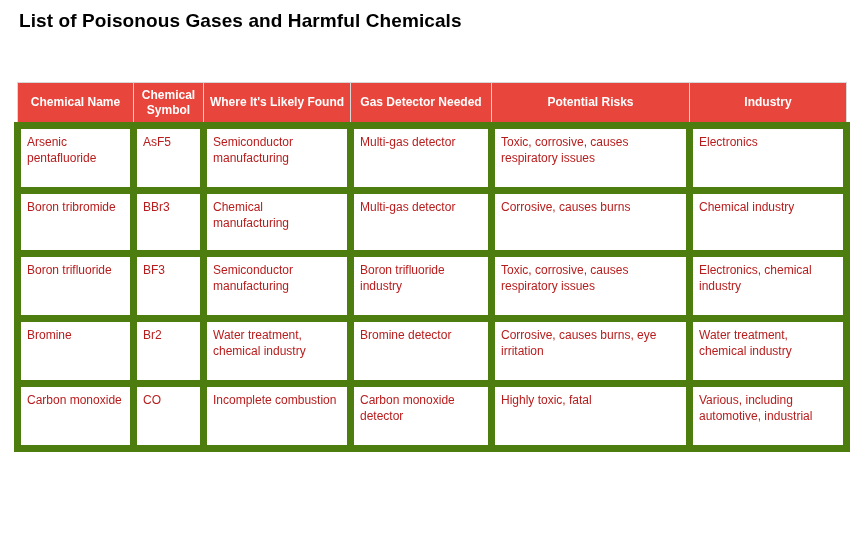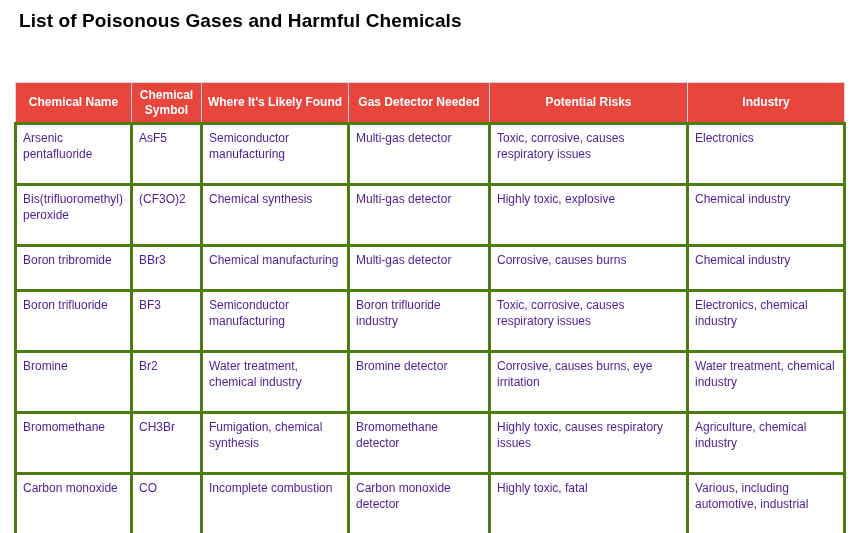--- a/index.html
+++ b/index.html
@@ -60,8 +60,8 @@
       vertical-align: top;
       text-align: left;
       padding: 5px 5px 19px 6px;
-      border: 3px solid #4d7c0f;
-      color: #4c1d95;
+      border: 7px solid #4d7c0f;
+      color: #b91c1c;
     }
     tr.two-line td { height: 34px; }
     tr.one-line td { height: 18px; }

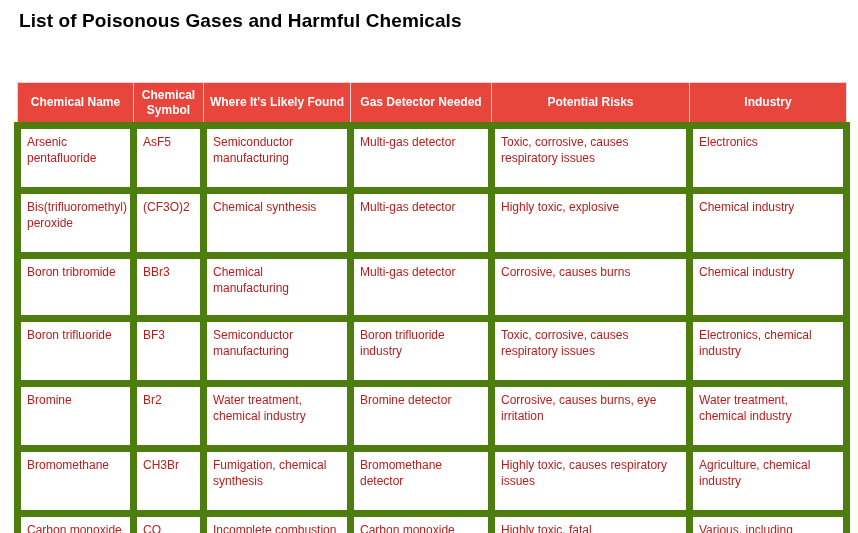--- a/index.html
+++ b/index.html
@@ -100,14 +100,6 @@
         <td>Toxic, corrosive, causes respiratory issues</td>
         <td>Electronics</td>
       </tr>
-      <tr class="two-line">
-        <td>Bis(trifluoromethyl) peroxide</td>
-        <td>(CF3O)2</td>
-        <td>Chemical synthesis</td>
-        <td>Multi-gas detector</td>
-        <td>Highly toxic, explosive</td>
-        <td>Chemical industry</td>
-      </tr>
       <tr class="one-line">
         <td>Boron tribromide</td>
         <td>BBr3</td>

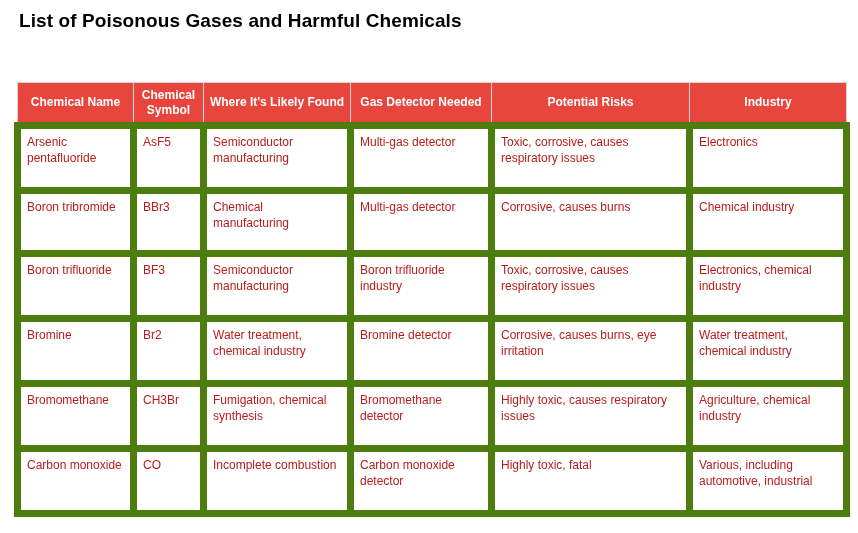--- a/index.html
+++ b/index.html
@@ -125,14 +125,6 @@
         <td>Water treatment, chemical industry</td>
       </tr>
       <tr class="two-line">
-        <td>Bromomethane</td>
-        <td>CH3Br</td>
-        <td>Fumigation, chemical synthesis</td>
-        <td>Bromomethane detector</td>
-        <td>Highly toxic, causes respiratory issues</td>
-        <td>Agriculture, chemical industry</td>
-      </tr>
-      <tr class="two-line">
         <td>Carbon monoxide</td>
         <td>CO</td>
         <td>Incomplete combustion</td>

